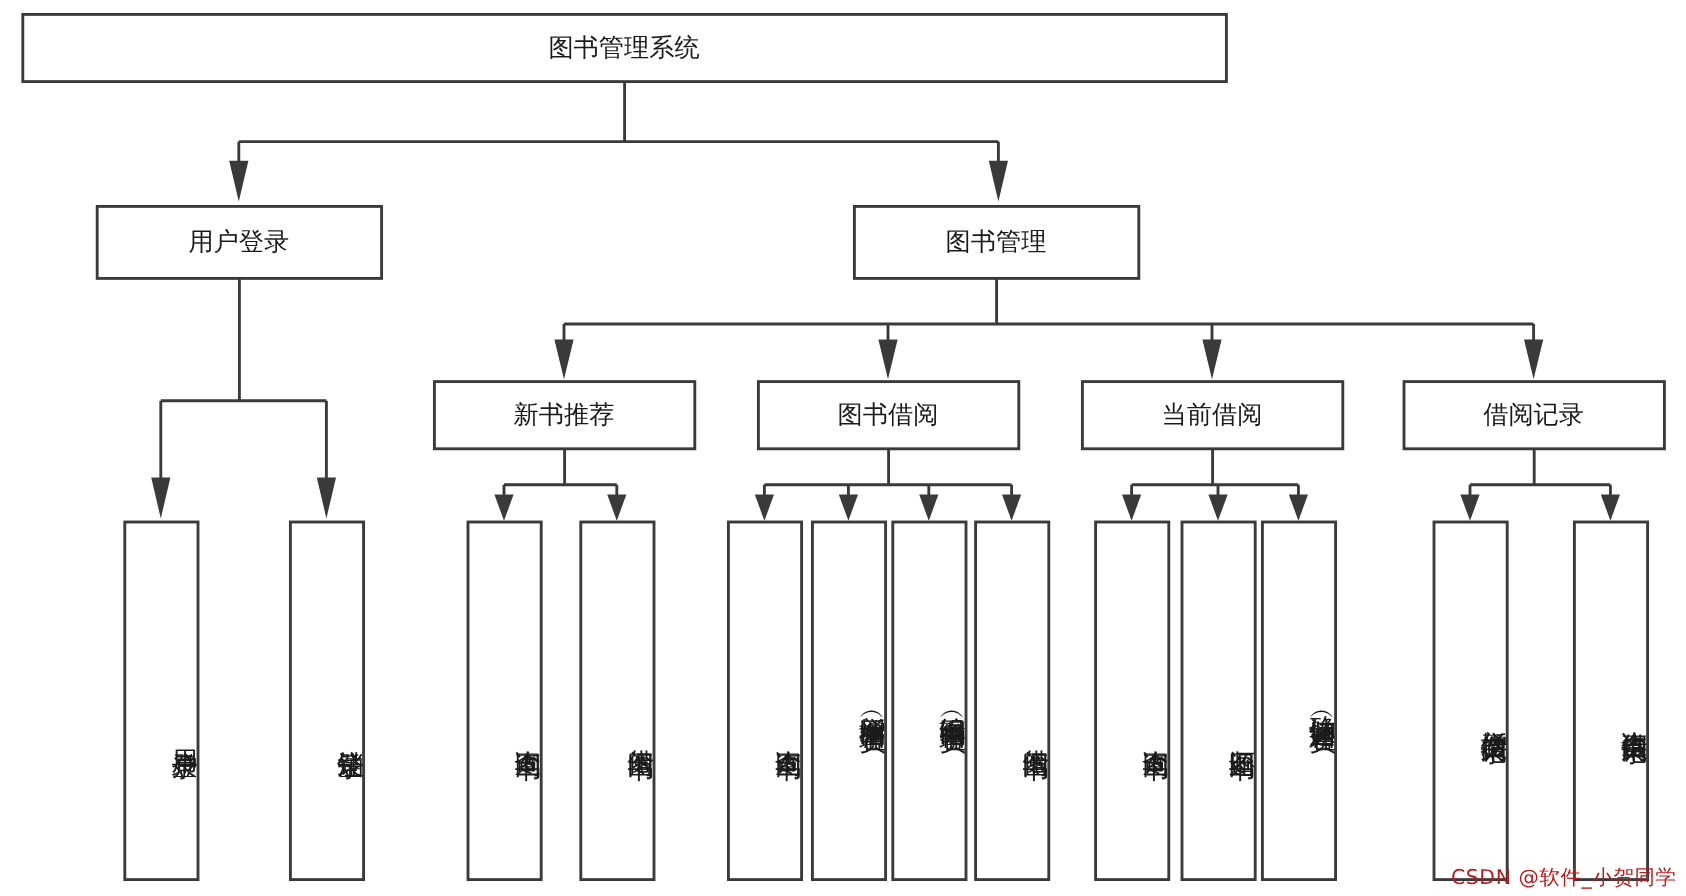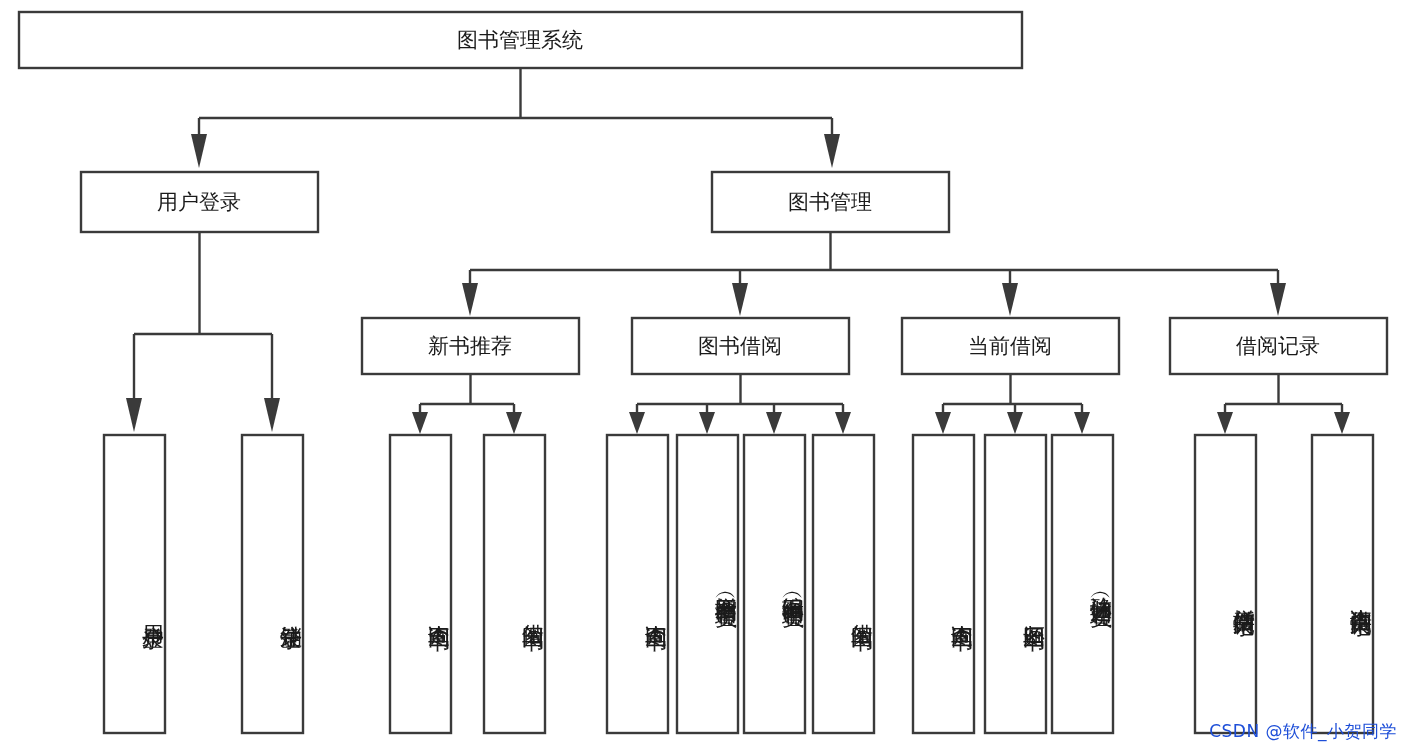--- a/index.html
+++ b/index.html
@@ -68,7 +68,7 @@
     bottom: 4px;
     font-family: "DejaVu Sans", "Liberation Sans", sans-serif;
     font-size: 17px;
-    color: #1d4ed8;
+    color: #b91c1c;
     white-space: nowrap;
     letter-spacing: 0.5px;
   }

